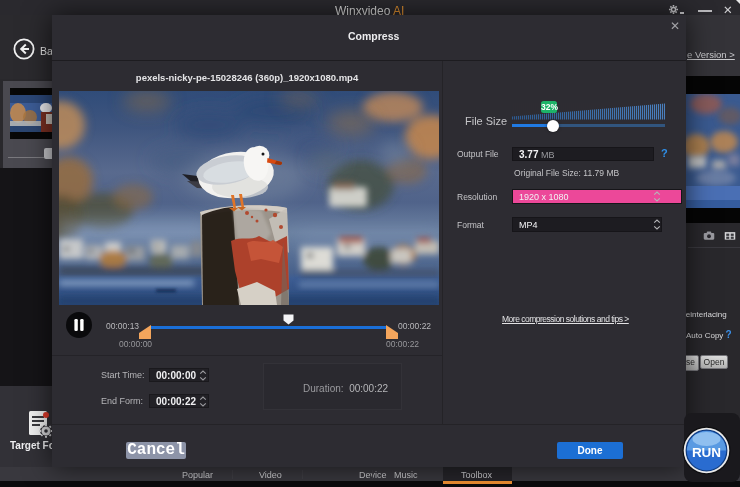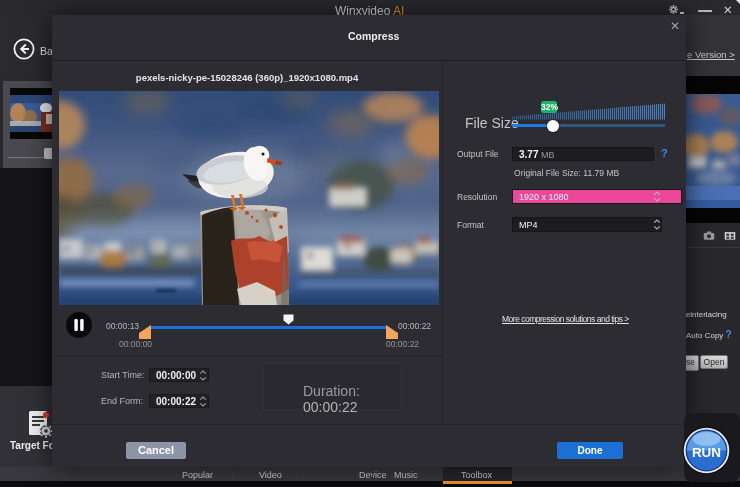--- a/index.html
+++ b/index.html
@@ -321,7 +321,7 @@
   <div class="abs" style="left:126px;top:441.5px;width:60px;height:17.5px;background:#8d94a8;border-radius:2px;color:#ffffff;font-size:11px;font-weight:bold;text-align:center;line-height:17px;">Cancel</div>
   <div class="abs" style="left:557px;top:441.5px;width:66px;height:17.5px;background:#1c6fd4;border-radius:2px;color:#ffffff;font-size:10px;font-weight:bold;text-align:center;line-height:17px;">Done</div>
 
-  <div class="abs" style="left:457px;top:115px;color:#c5c5c8;font-size:14px;padding-left:8px;">File Size</div>
+  <div class="abs" style="left:457px;top:115px;color:#c5c5c8;font-size:11px;padding-left:8px;">File Size</div>
   <svg class="abs" style="left:512px;top:103px;" width="153" height="17" viewBox="0 0 153 17">
     <defs>
       <linearGradient id="rampg" x1="0" y1="0" x2="1" y2="0">

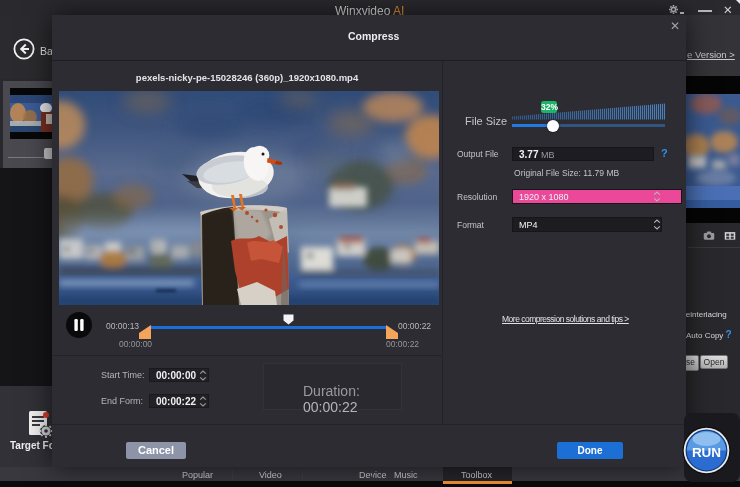--- a/index.html
+++ b/index.html
@@ -315,7 +315,7 @@
       </svg>
   </div>
   <div class="abs" style="left:263px;top:363px;width:139px;height:47px;background:#2a292f;border:1px solid #333238;">
-    <span class="abs" style="left:27px;top:19px;color:#9a9a9e;font-size:14px;padding-left:12px;">Duration:&nbsp; <span style="color:#b5b5b8;">00:00:22</span></span>
+    <span class="abs" style="left:27px;top:19px;color:#9a9a9e;font-size:10px;padding-left:12px;">Duration:&nbsp; <span style="color:#b5b5b8;">00:00:22</span></span>
   </div>
 
   <div class="abs" style="left:126px;top:441.5px;width:60px;height:17.5px;background:#8d94a8;border-radius:2px;color:#ffffff;font-size:11px;font-weight:bold;text-align:center;line-height:17px;">Cancel</div>

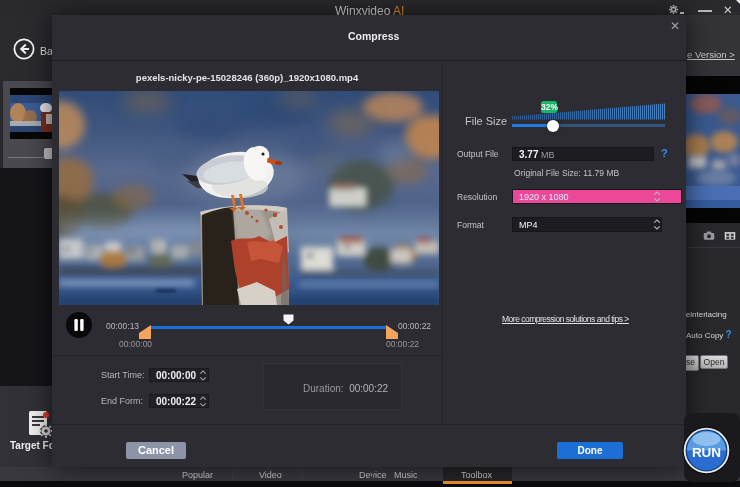--- a/index.html
+++ b/index.html
@@ -318,7 +318,7 @@
     <span class="abs" style="left:27px;top:19px;color:#9a9a9e;font-size:10px;padding-left:12px;">Duration:&nbsp; <span style="color:#b5b5b8;">00:00:22</span></span>
   </div>
 
-  <div class="abs" style="left:126px;top:441.5px;width:60px;height:17.5px;background:#8d94a8;border-radius:2px;color:#ffffff;font-size:11px;font-weight:bold;text-align:center;line-height:17px;">Cancel</div>
+  <div class="abs" style="left:126px;top:441.5px;width:60px;height:17.5px;background:#8d94a8;border-radius:2px;color:#ffffff;font-size:16px;font-weight:bold;text-align:center;line-height:17px;font-family:Liberation Mono, monospace;">Cancel</div>
   <div class="abs" style="left:557px;top:441.5px;width:66px;height:17.5px;background:#1c6fd4;border-radius:2px;color:#ffffff;font-size:10px;font-weight:bold;text-align:center;line-height:17px;">Done</div>
 
   <div class="abs" style="left:457px;top:115px;color:#c5c5c8;font-size:11px;padding-left:8px;">File Size</div>

